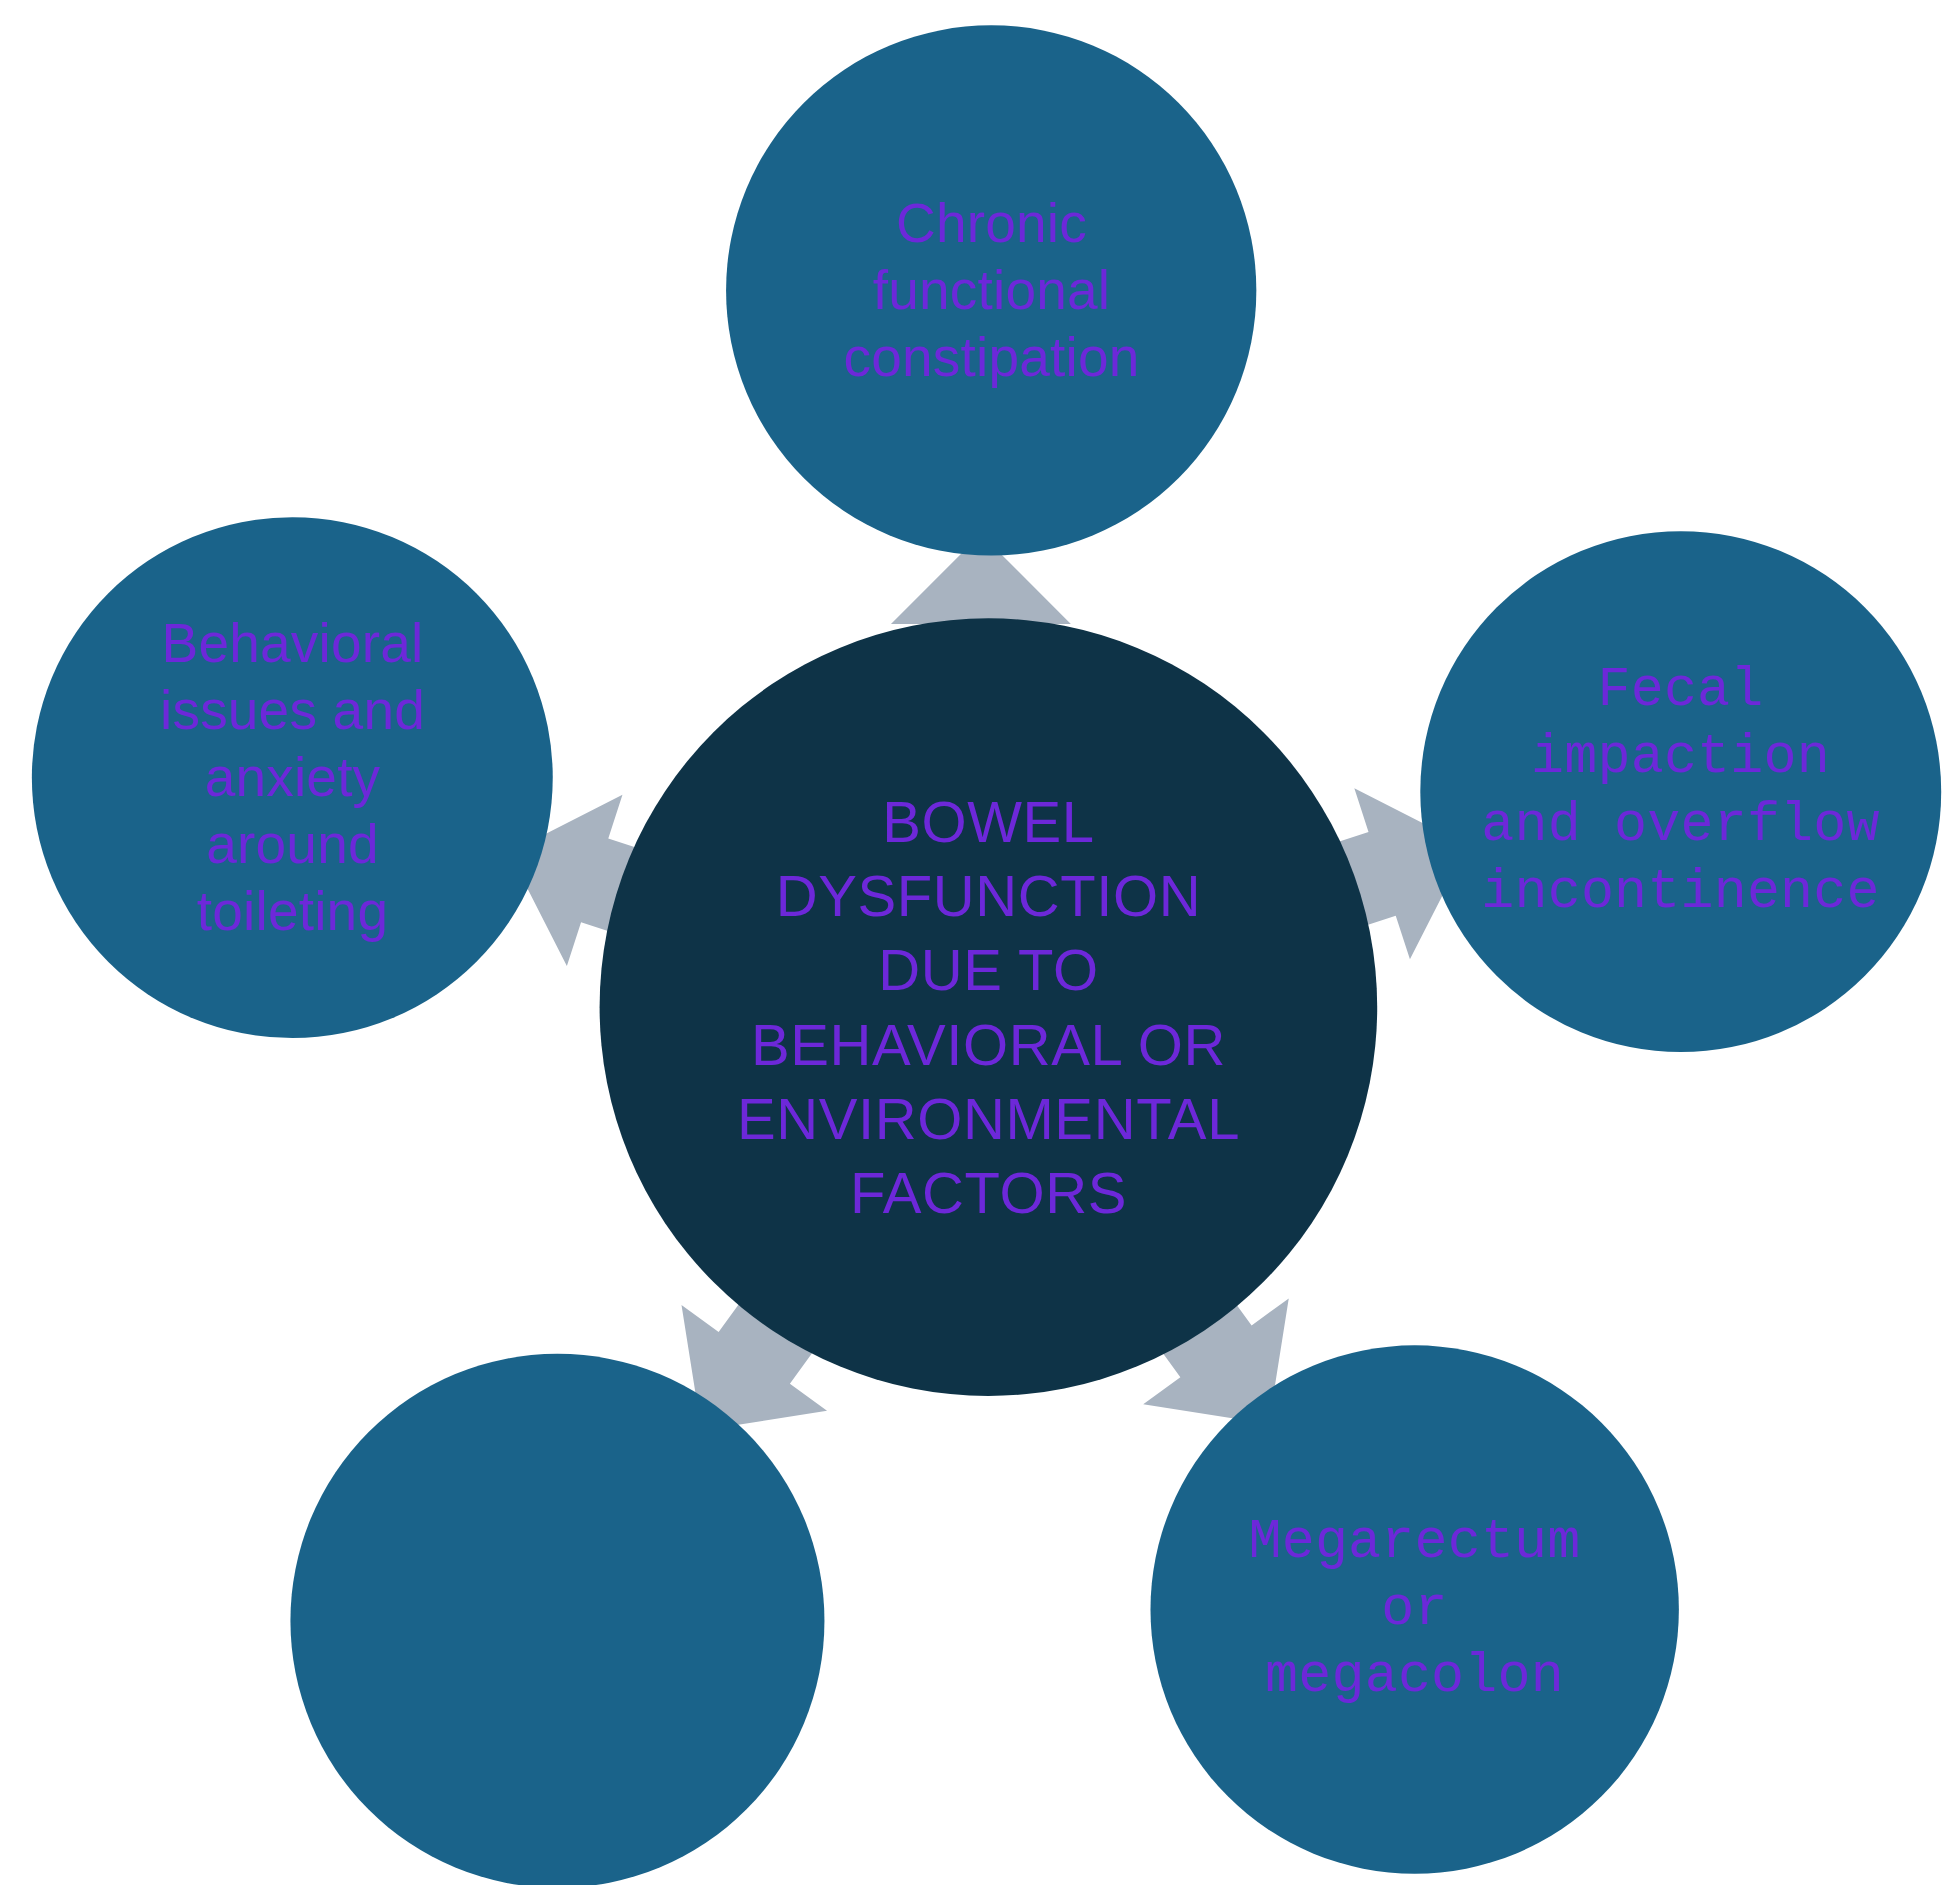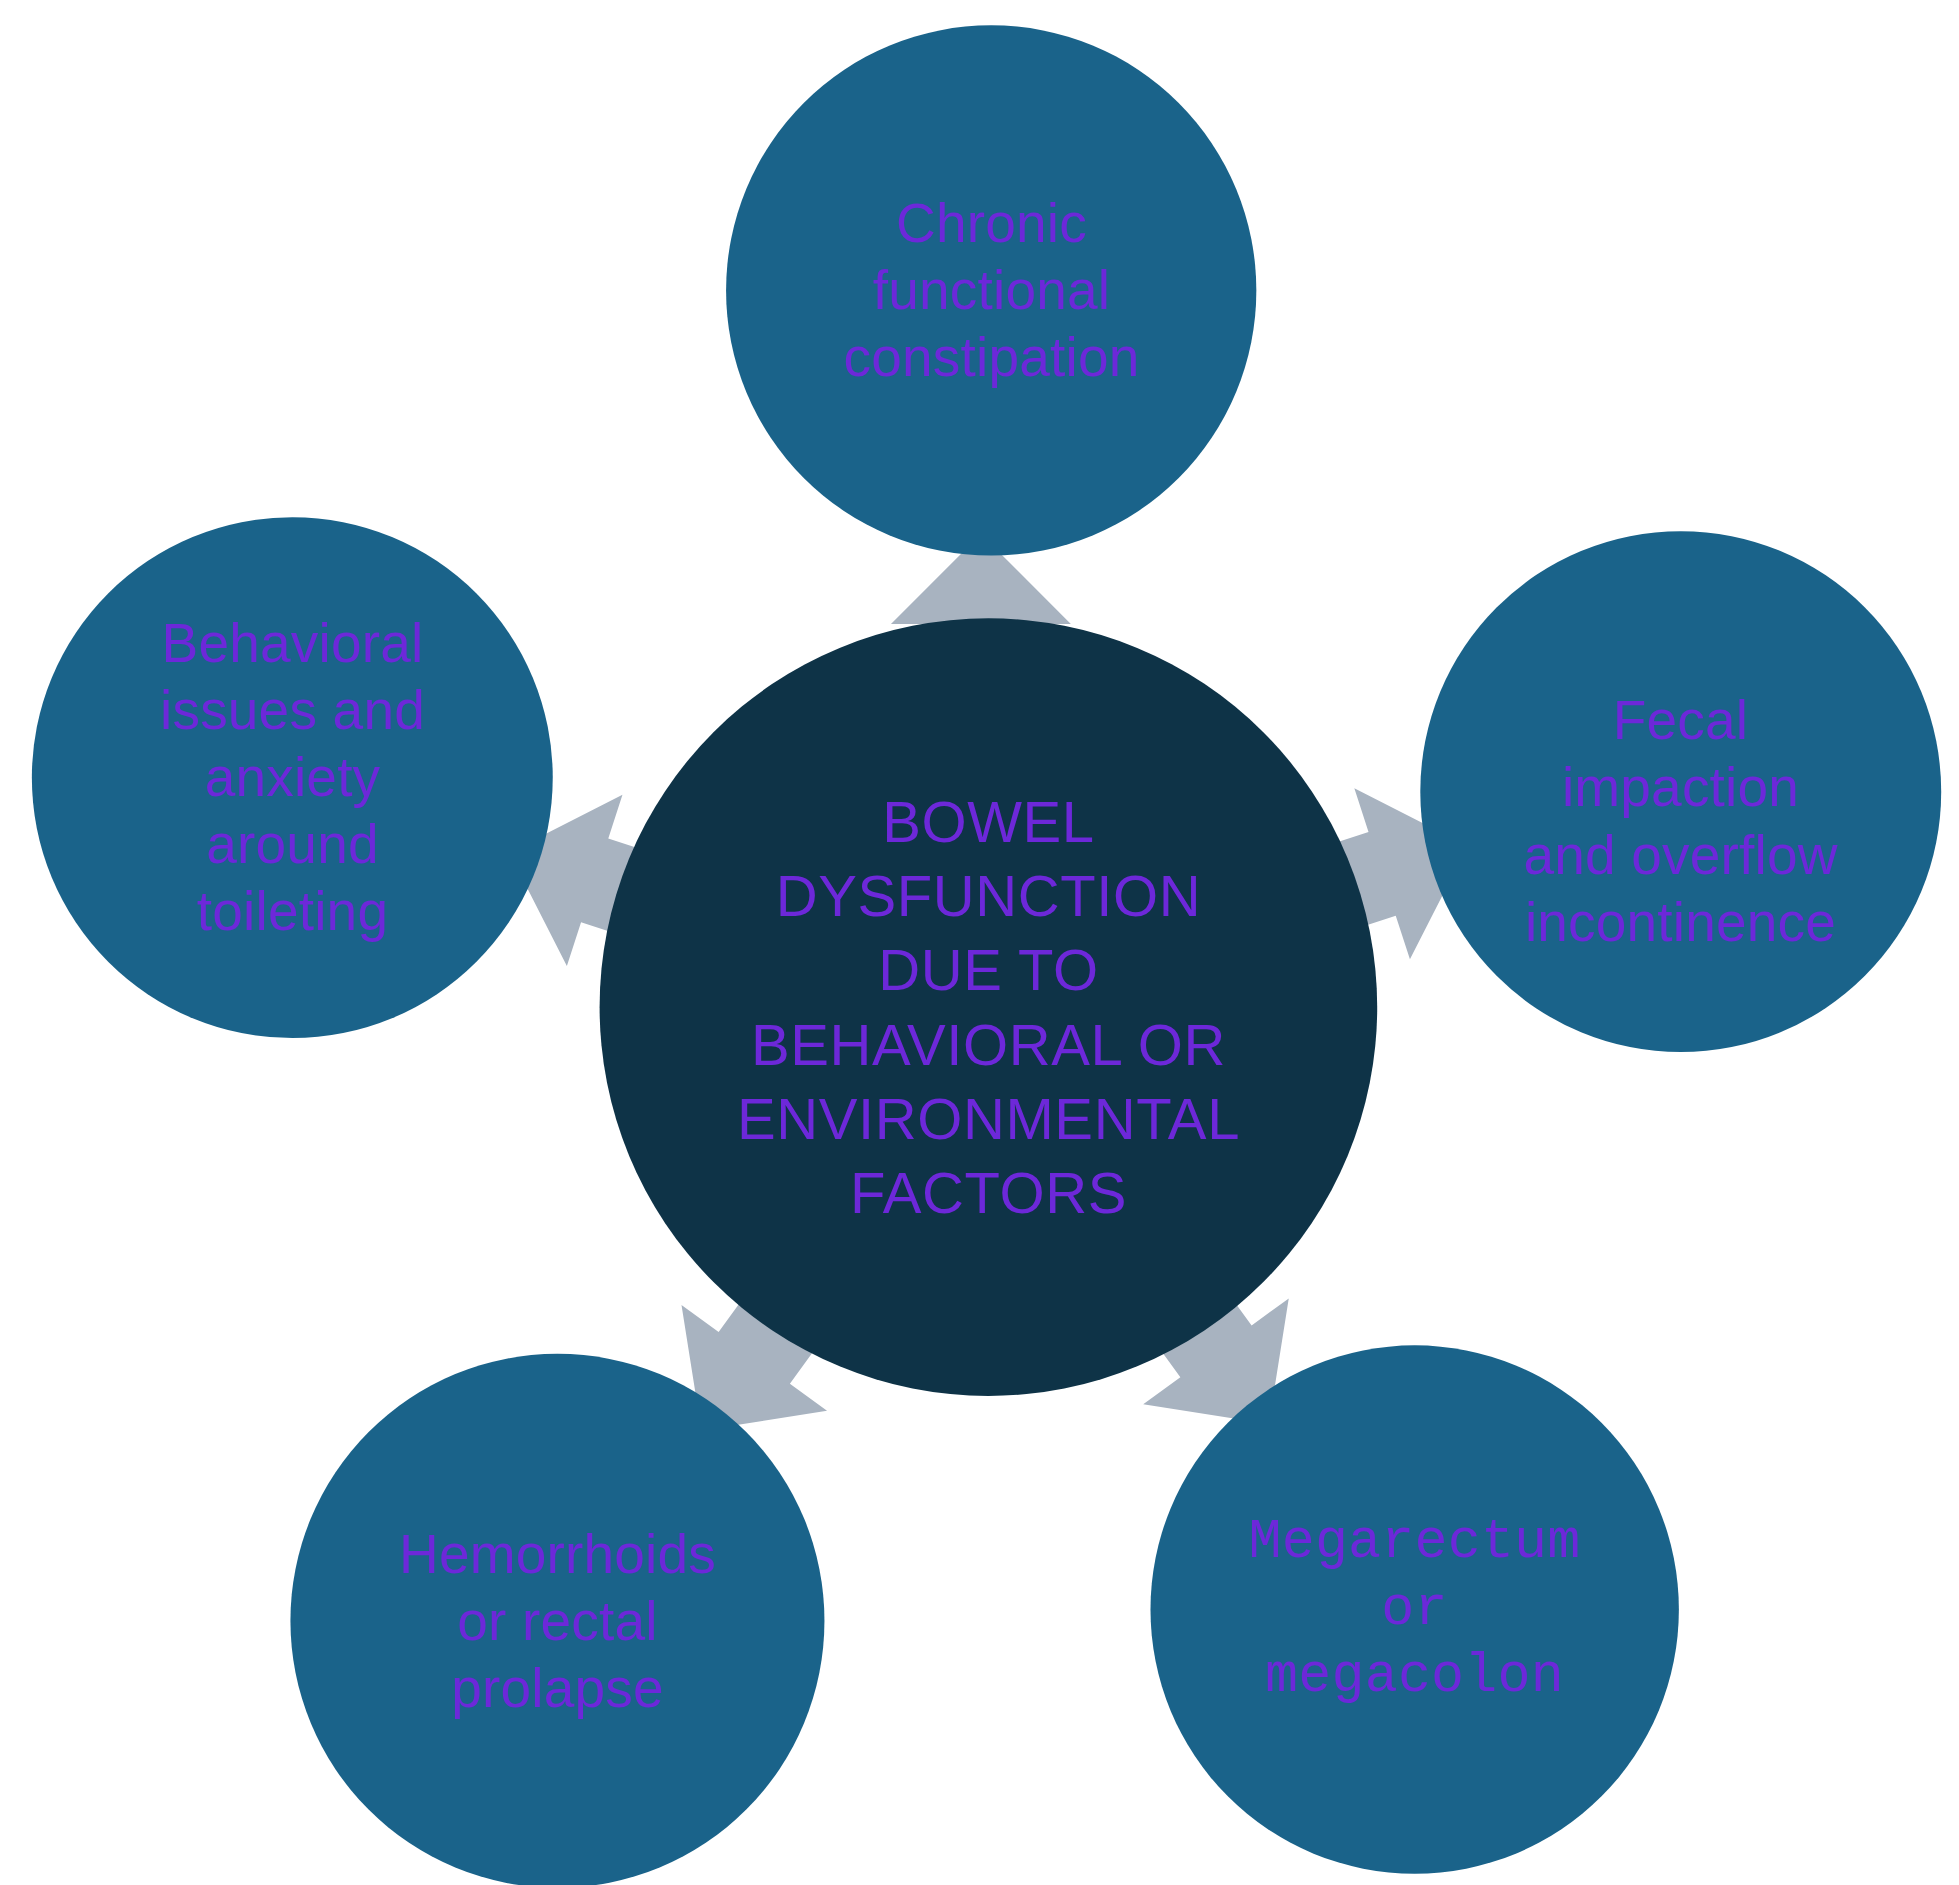--- a/index.html
+++ b/index.html
@@ -103,7 +103,7 @@
 functional
 constipation</div>
 
-  <div class="node-text node-satellite" style="left:1418px; top:559px; width:525px; height:525px;">Fecal
+  <div class="node-text node-satellite" style="left:1418px; top:529px; width:525px; height:525px;font-family:Liberation Mono, monospace;">Fecal
 impaction
 and overflow
 incontinence</div>

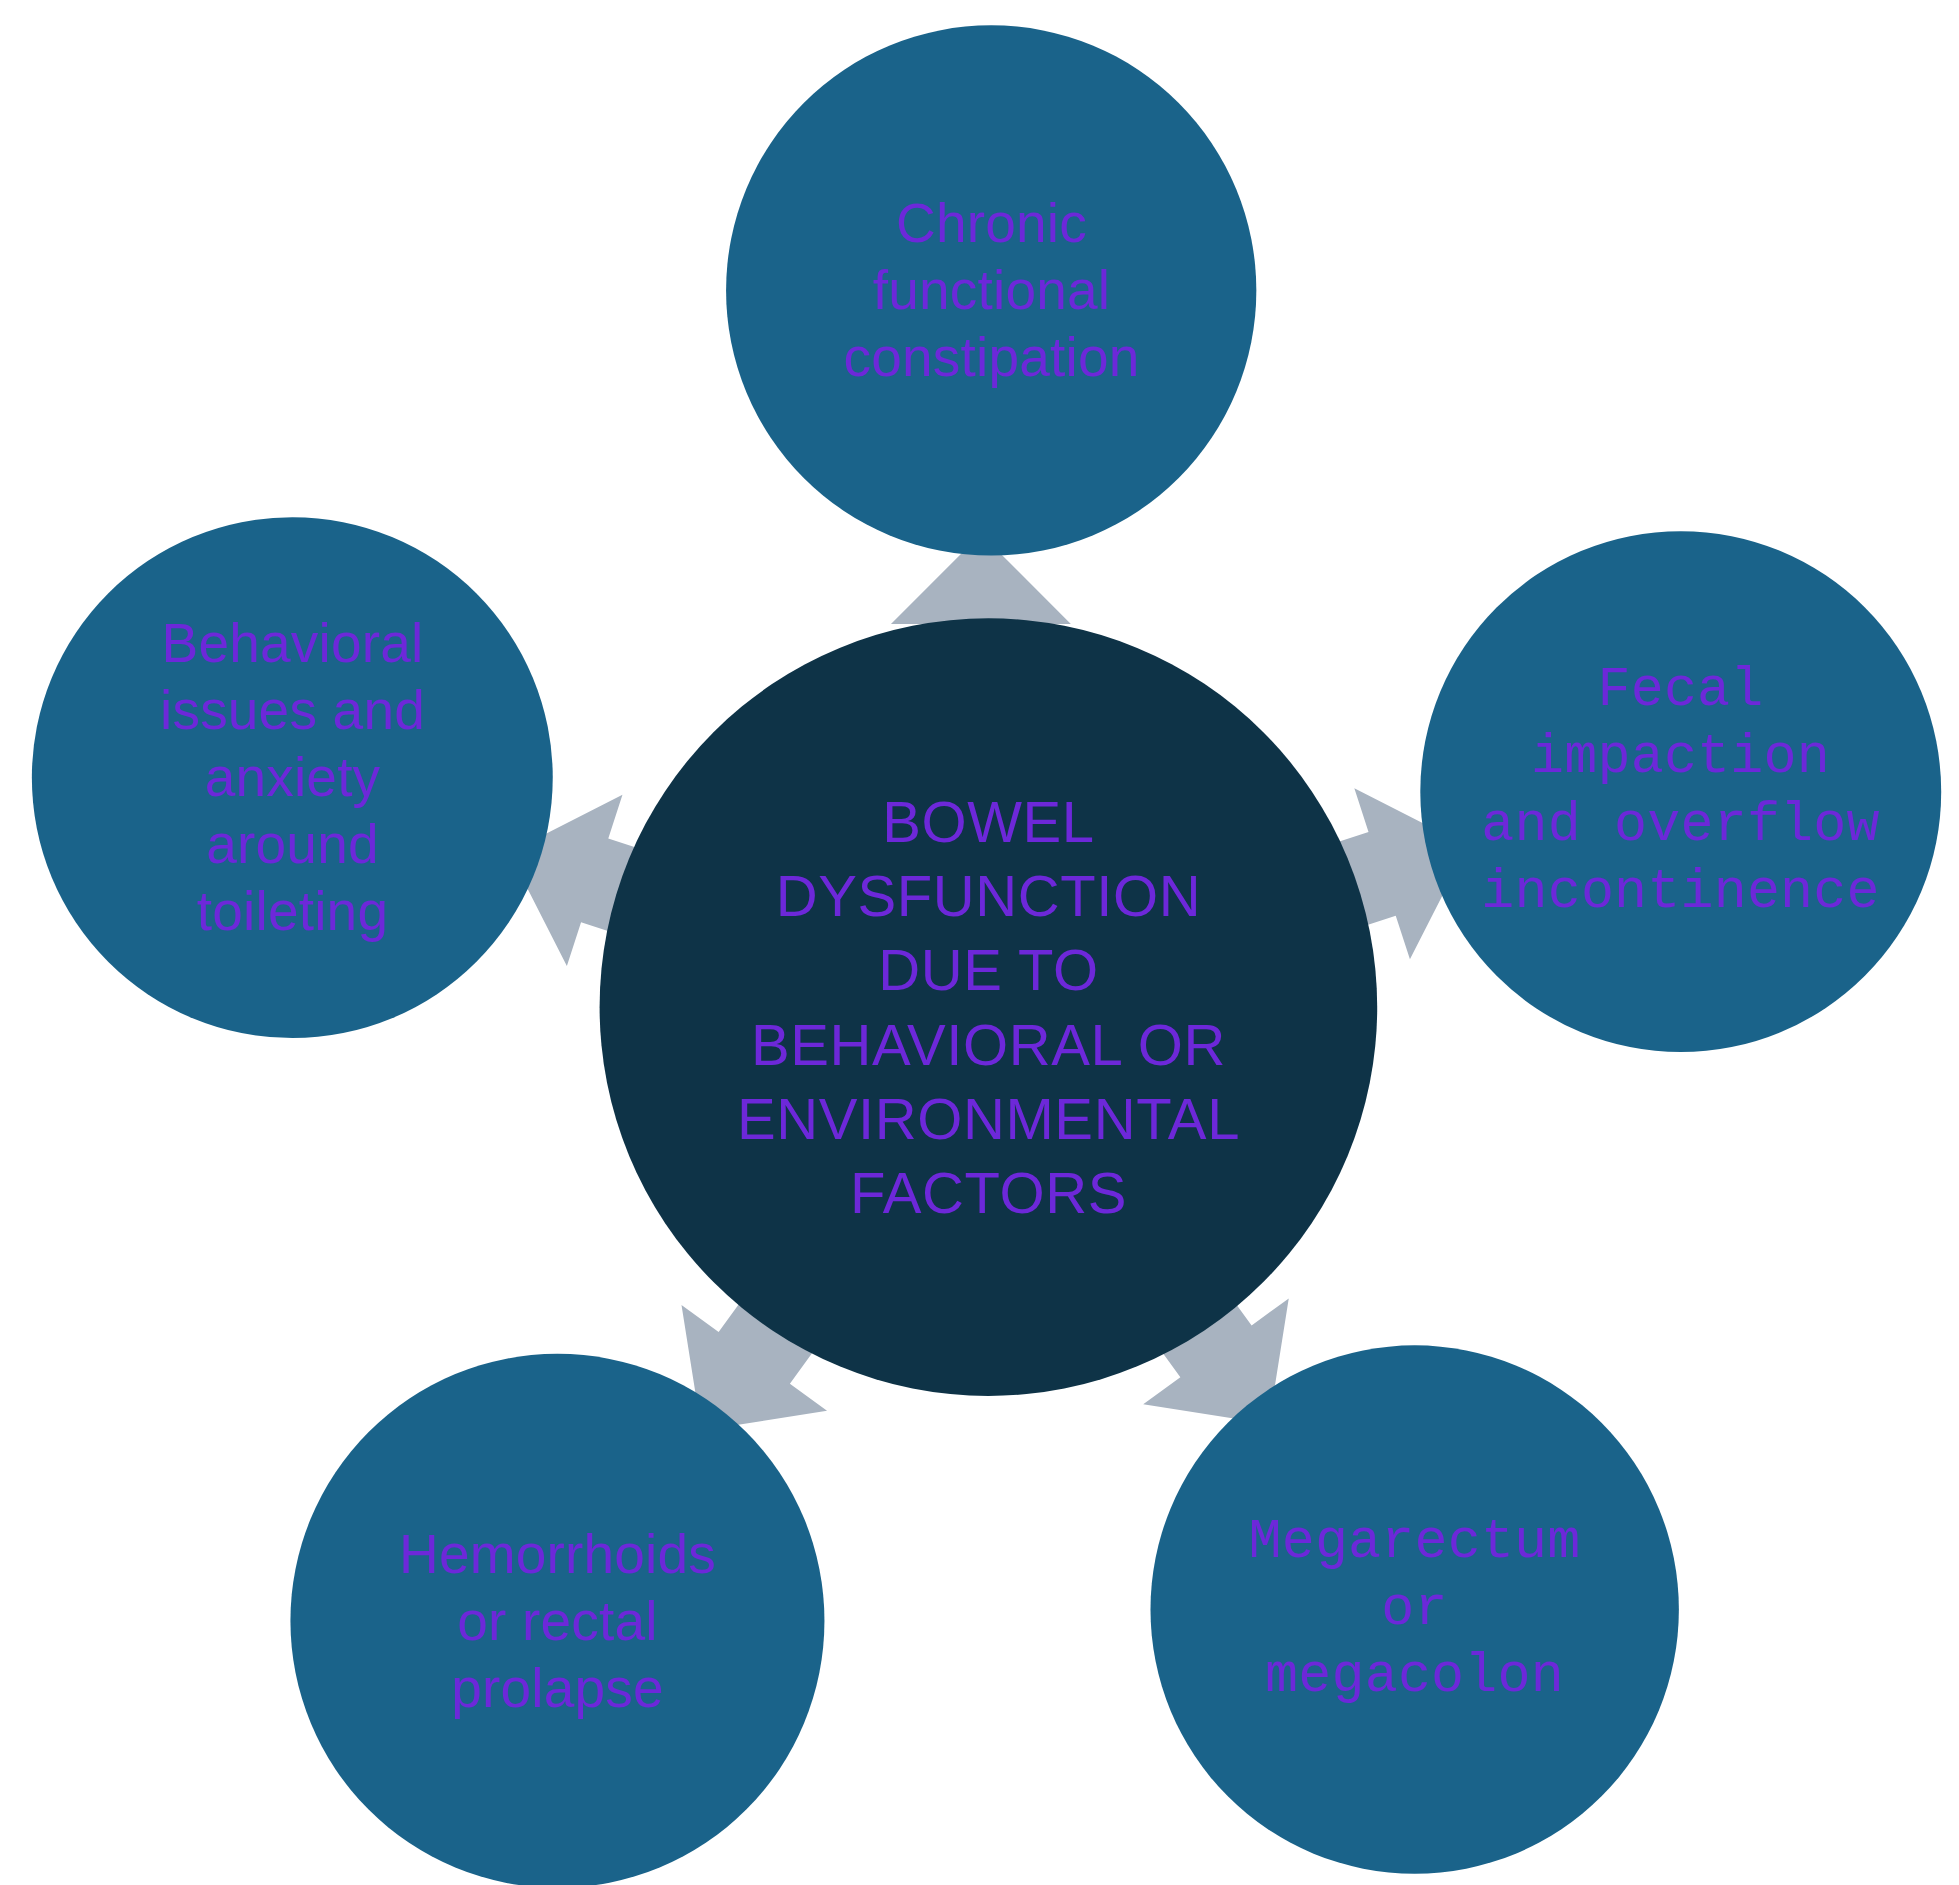--- a/index.html
+++ b/index.html
@@ -112,9 +112,6 @@
 or
 megacolon</div>
 
-  <div class="node-text node-satellite" style="left:295px; top:1359px; width:525px; height:525px;">Hemorrhoids
-or rectal
-prolapse</div>
 
   <div class="node-text node-satellite" style="left:30px; top:515px; width:525px; height:525px;">Behavioral
 issues and

